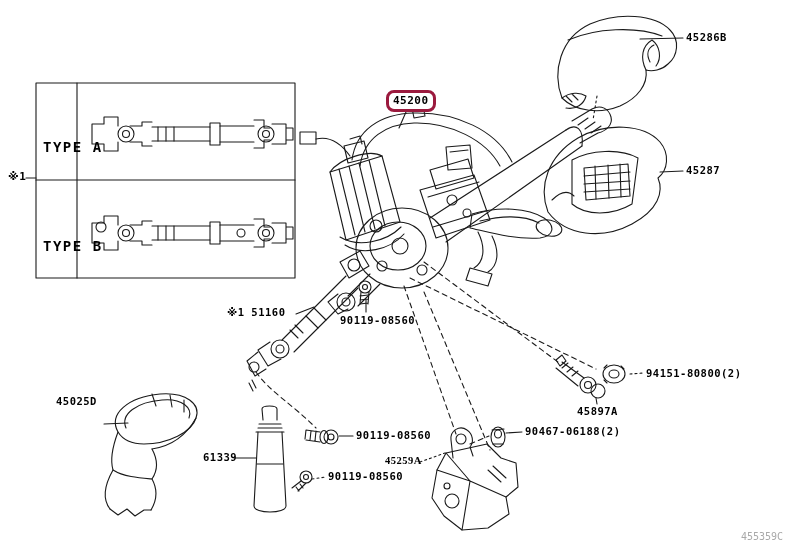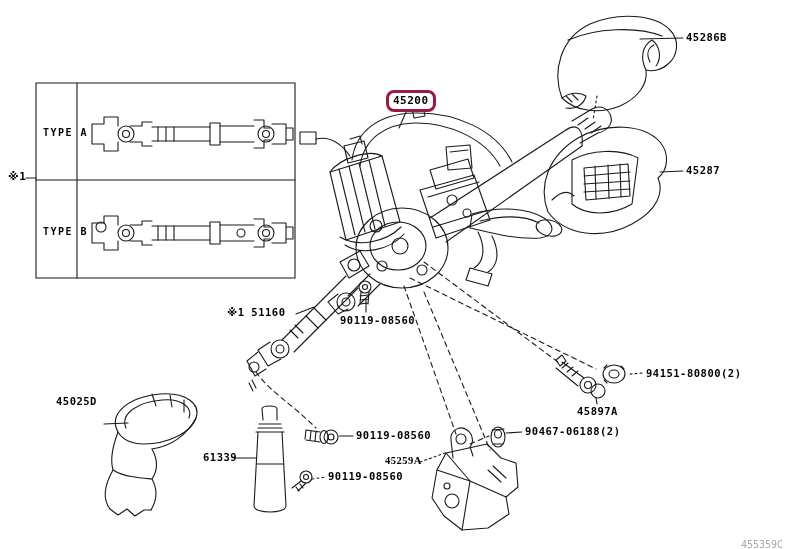--- a/index.html
+++ b/index.html
@@ -11,7 +11,7 @@
               color:#000;white-space:nowrap;letter-spacing:.5px;}
   .part-label.highlighted{border:3px solid var(--hl,#9b1a3e);background:#fff;
               padding:2px 4px 3px 4px;font-size:11px;}
-  .part-label.table{font-size:10px;letter-spacing:1.5px;}
+  .part-label.table{font-size:14px;letter-spacing:1.5px;margin-top:12px;}
   .part-label.note{font-size:11px;}
   .part-label.watermark{color:var(--wm,#a9a9a9);font-size:10px;font-weight:normal;letter-spacing:0;margin-top:8px;}
 </style>

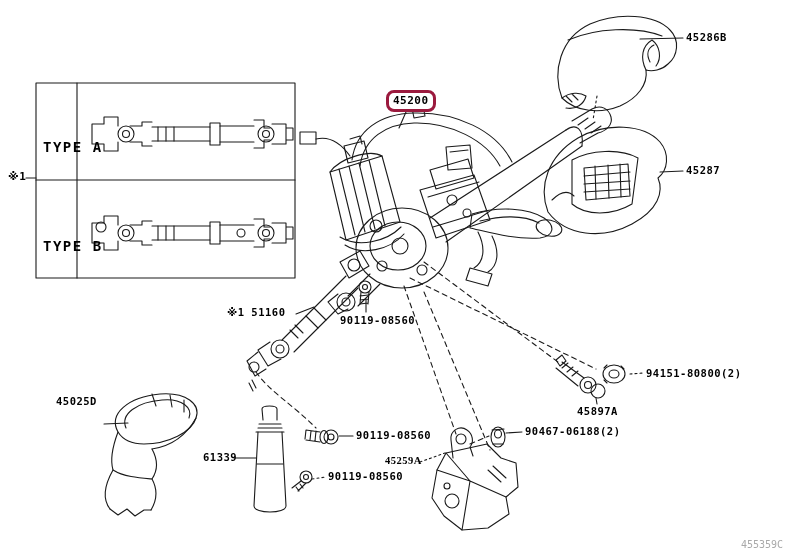--- a/index.html
+++ b/index.html
@@ -13,7 +13,7 @@
               padding:2px 4px 3px 4px;font-size:11px;}
   .part-label.table{font-size:14px;letter-spacing:1.5px;margin-top:12px;}
   .part-label.note{font-size:11px;}
-  .part-label.watermark{color:var(--wm,#a9a9a9);font-size:10px;font-weight:normal;letter-spacing:0;margin-top:8px;}
+  .part-label.watermark{color:var(--wm,#a9a9a9);font-size:10px;font-weight:normal;letter-spacing:0;}
 </style>
 </head>
 <body>

